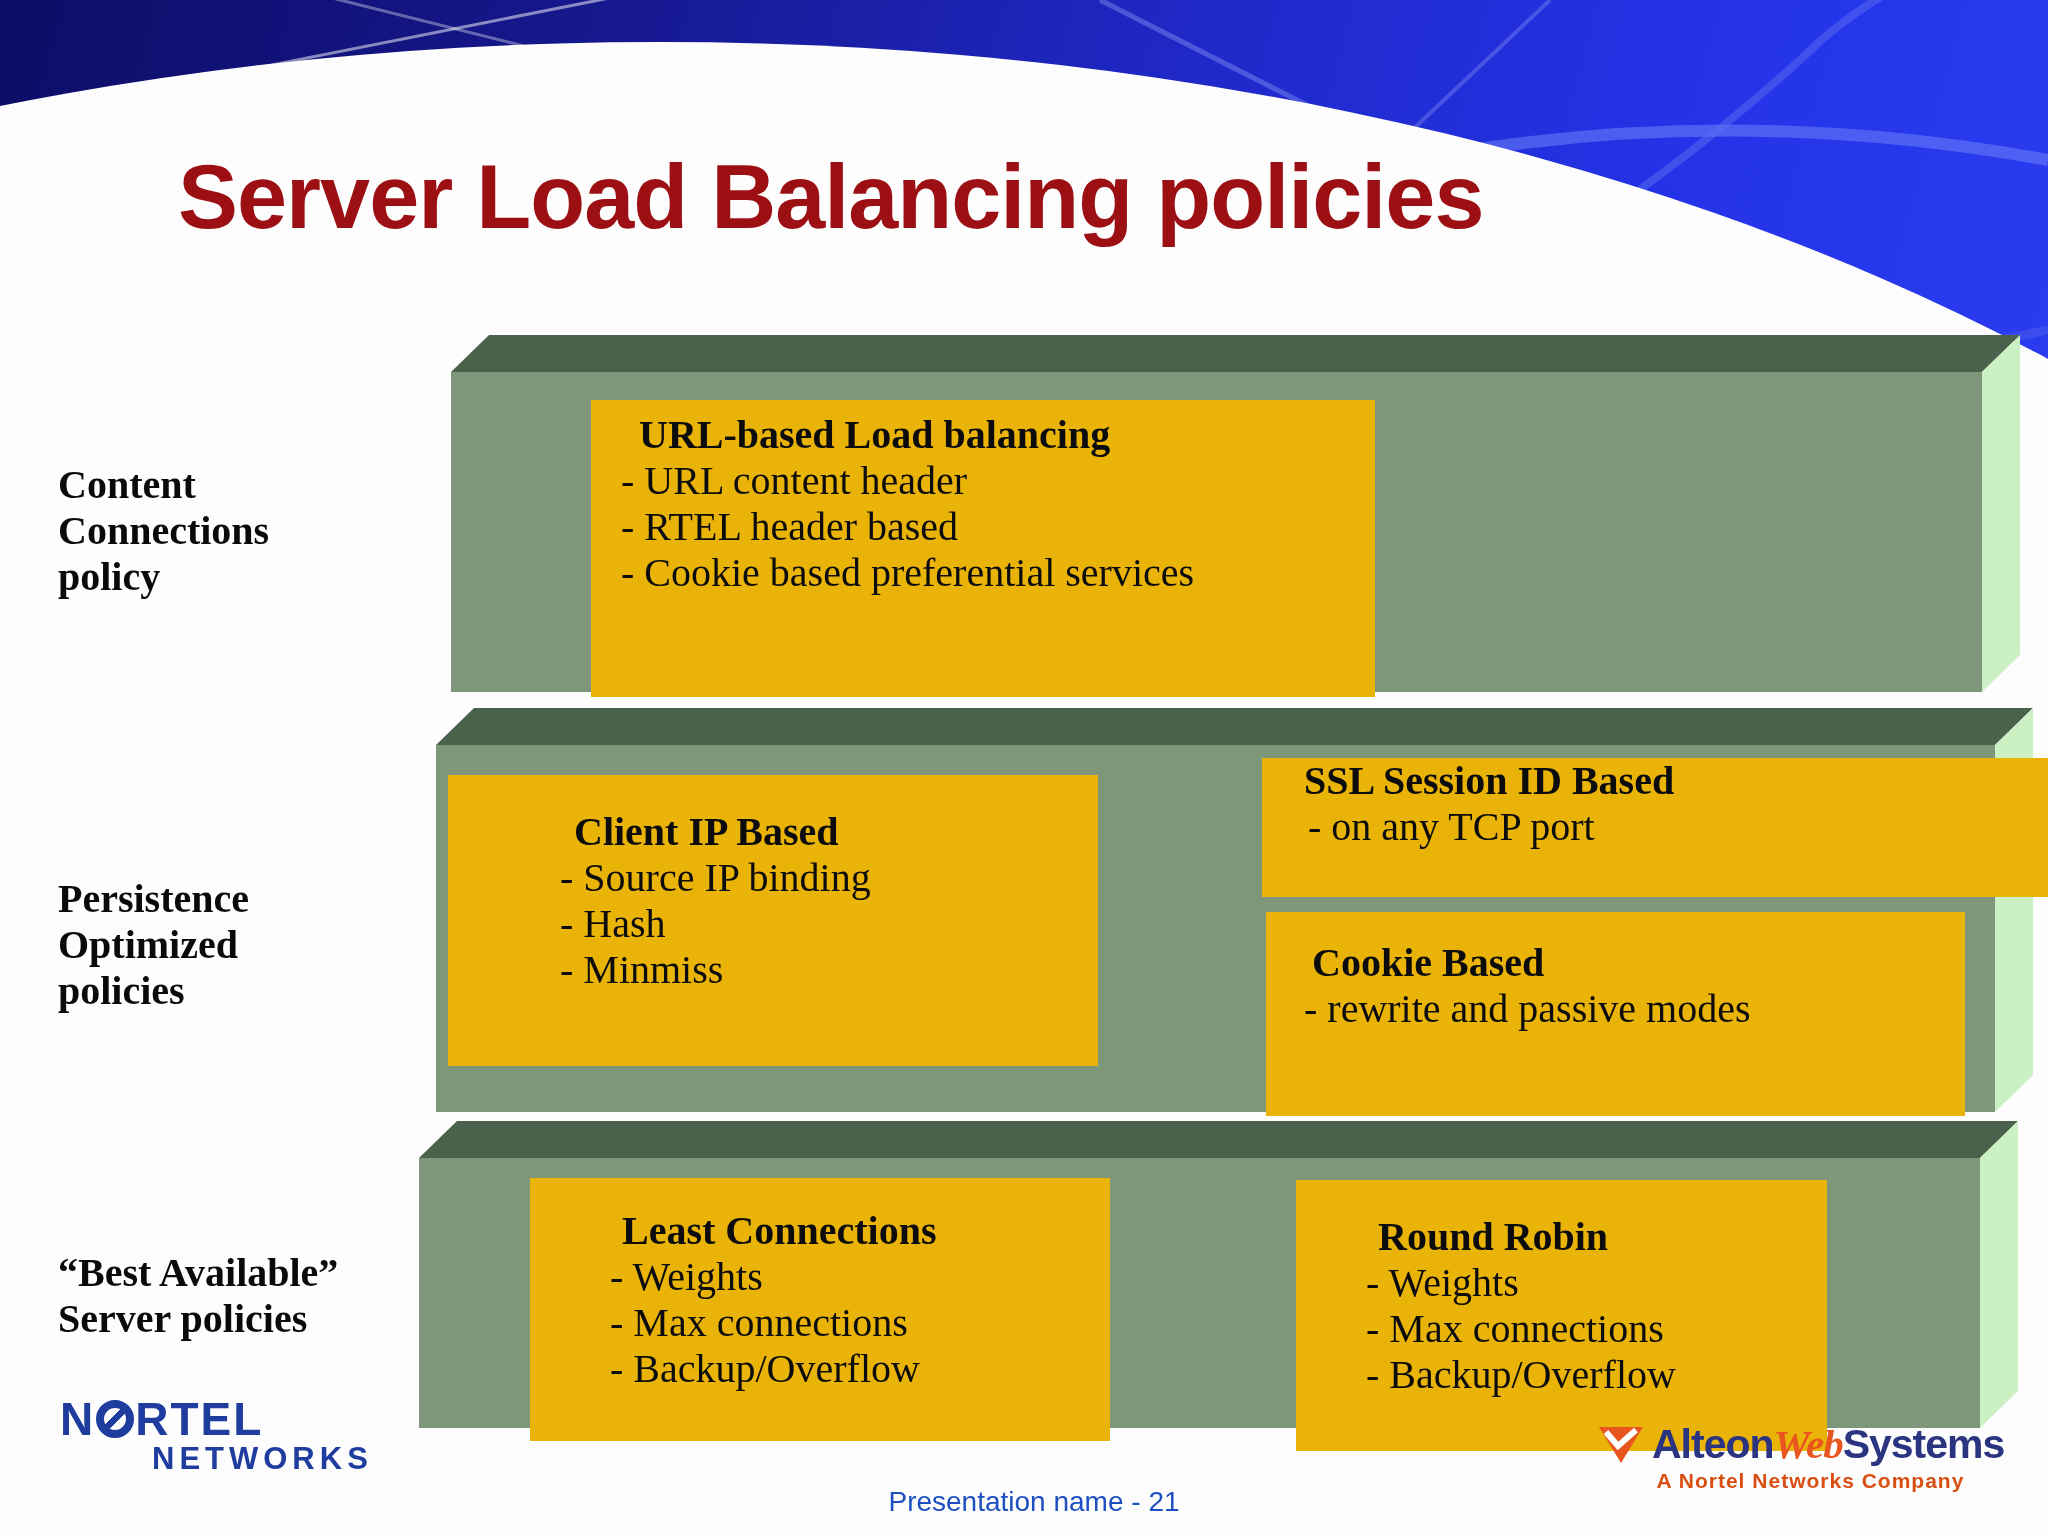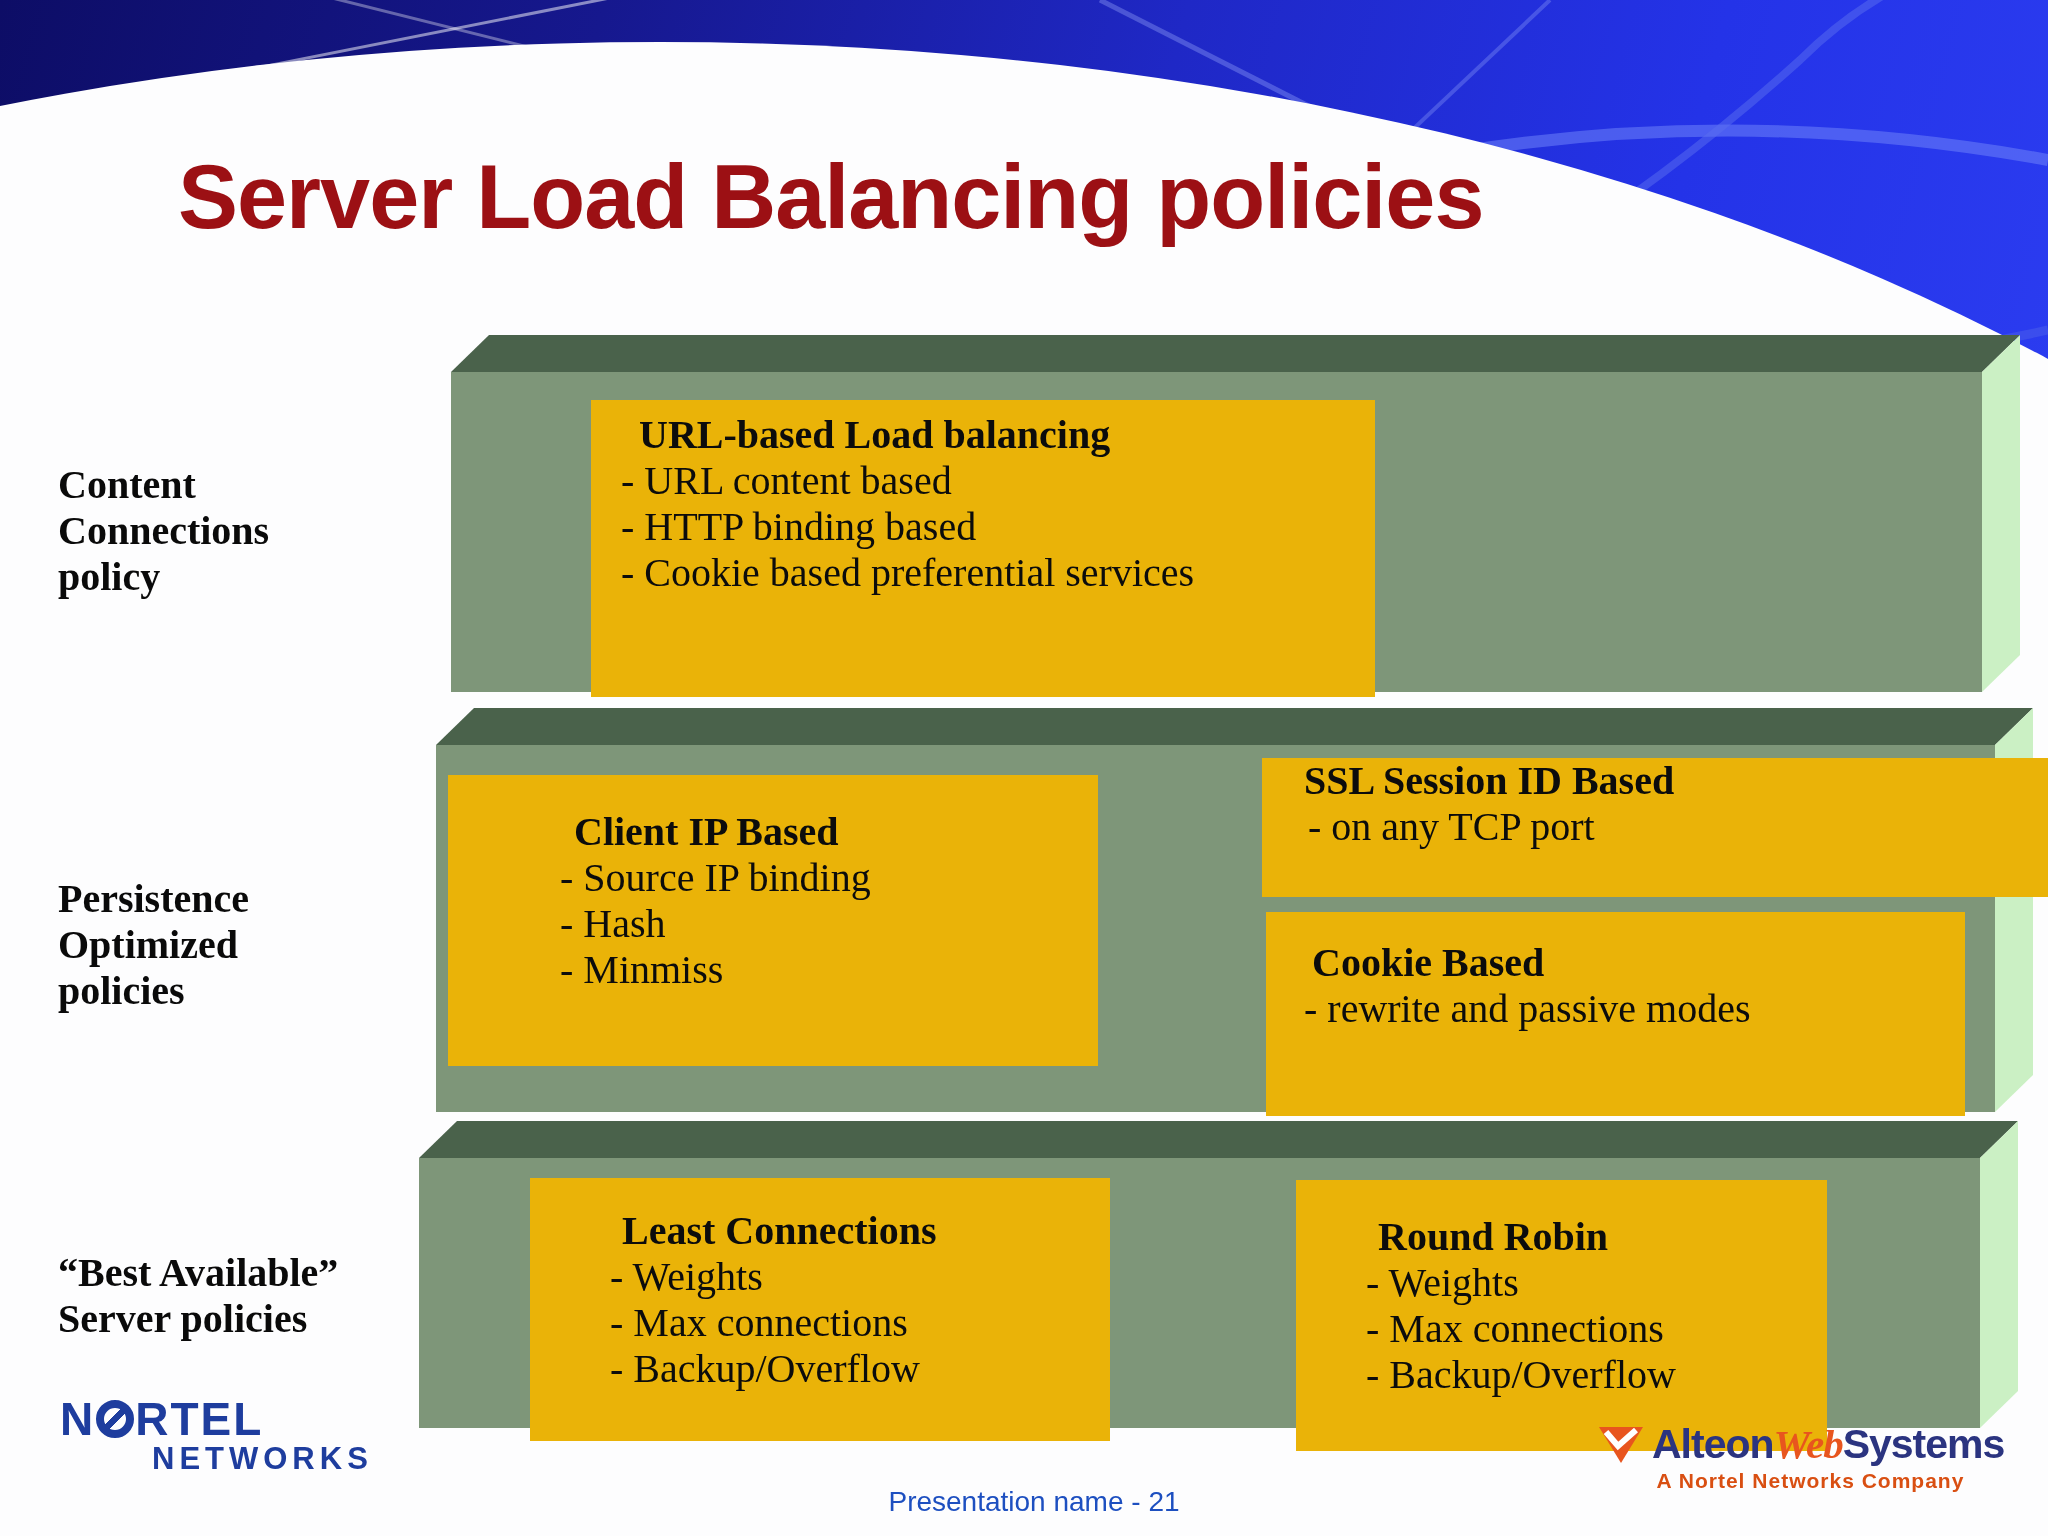--- a/index.html
+++ b/index.html
@@ -154,7 +154,7 @@
 
   <div class="card card-url">
     <div class="card-title">URL-based Load balancing</div>
-    <div class="card-item">- URL content based</div>
+    <div class="card-item">- URL content header</div>
     <div class="card-item">- HTTP binding based</div>
     <div class="card-item">- Cookie based preferential services</div>
   </div>

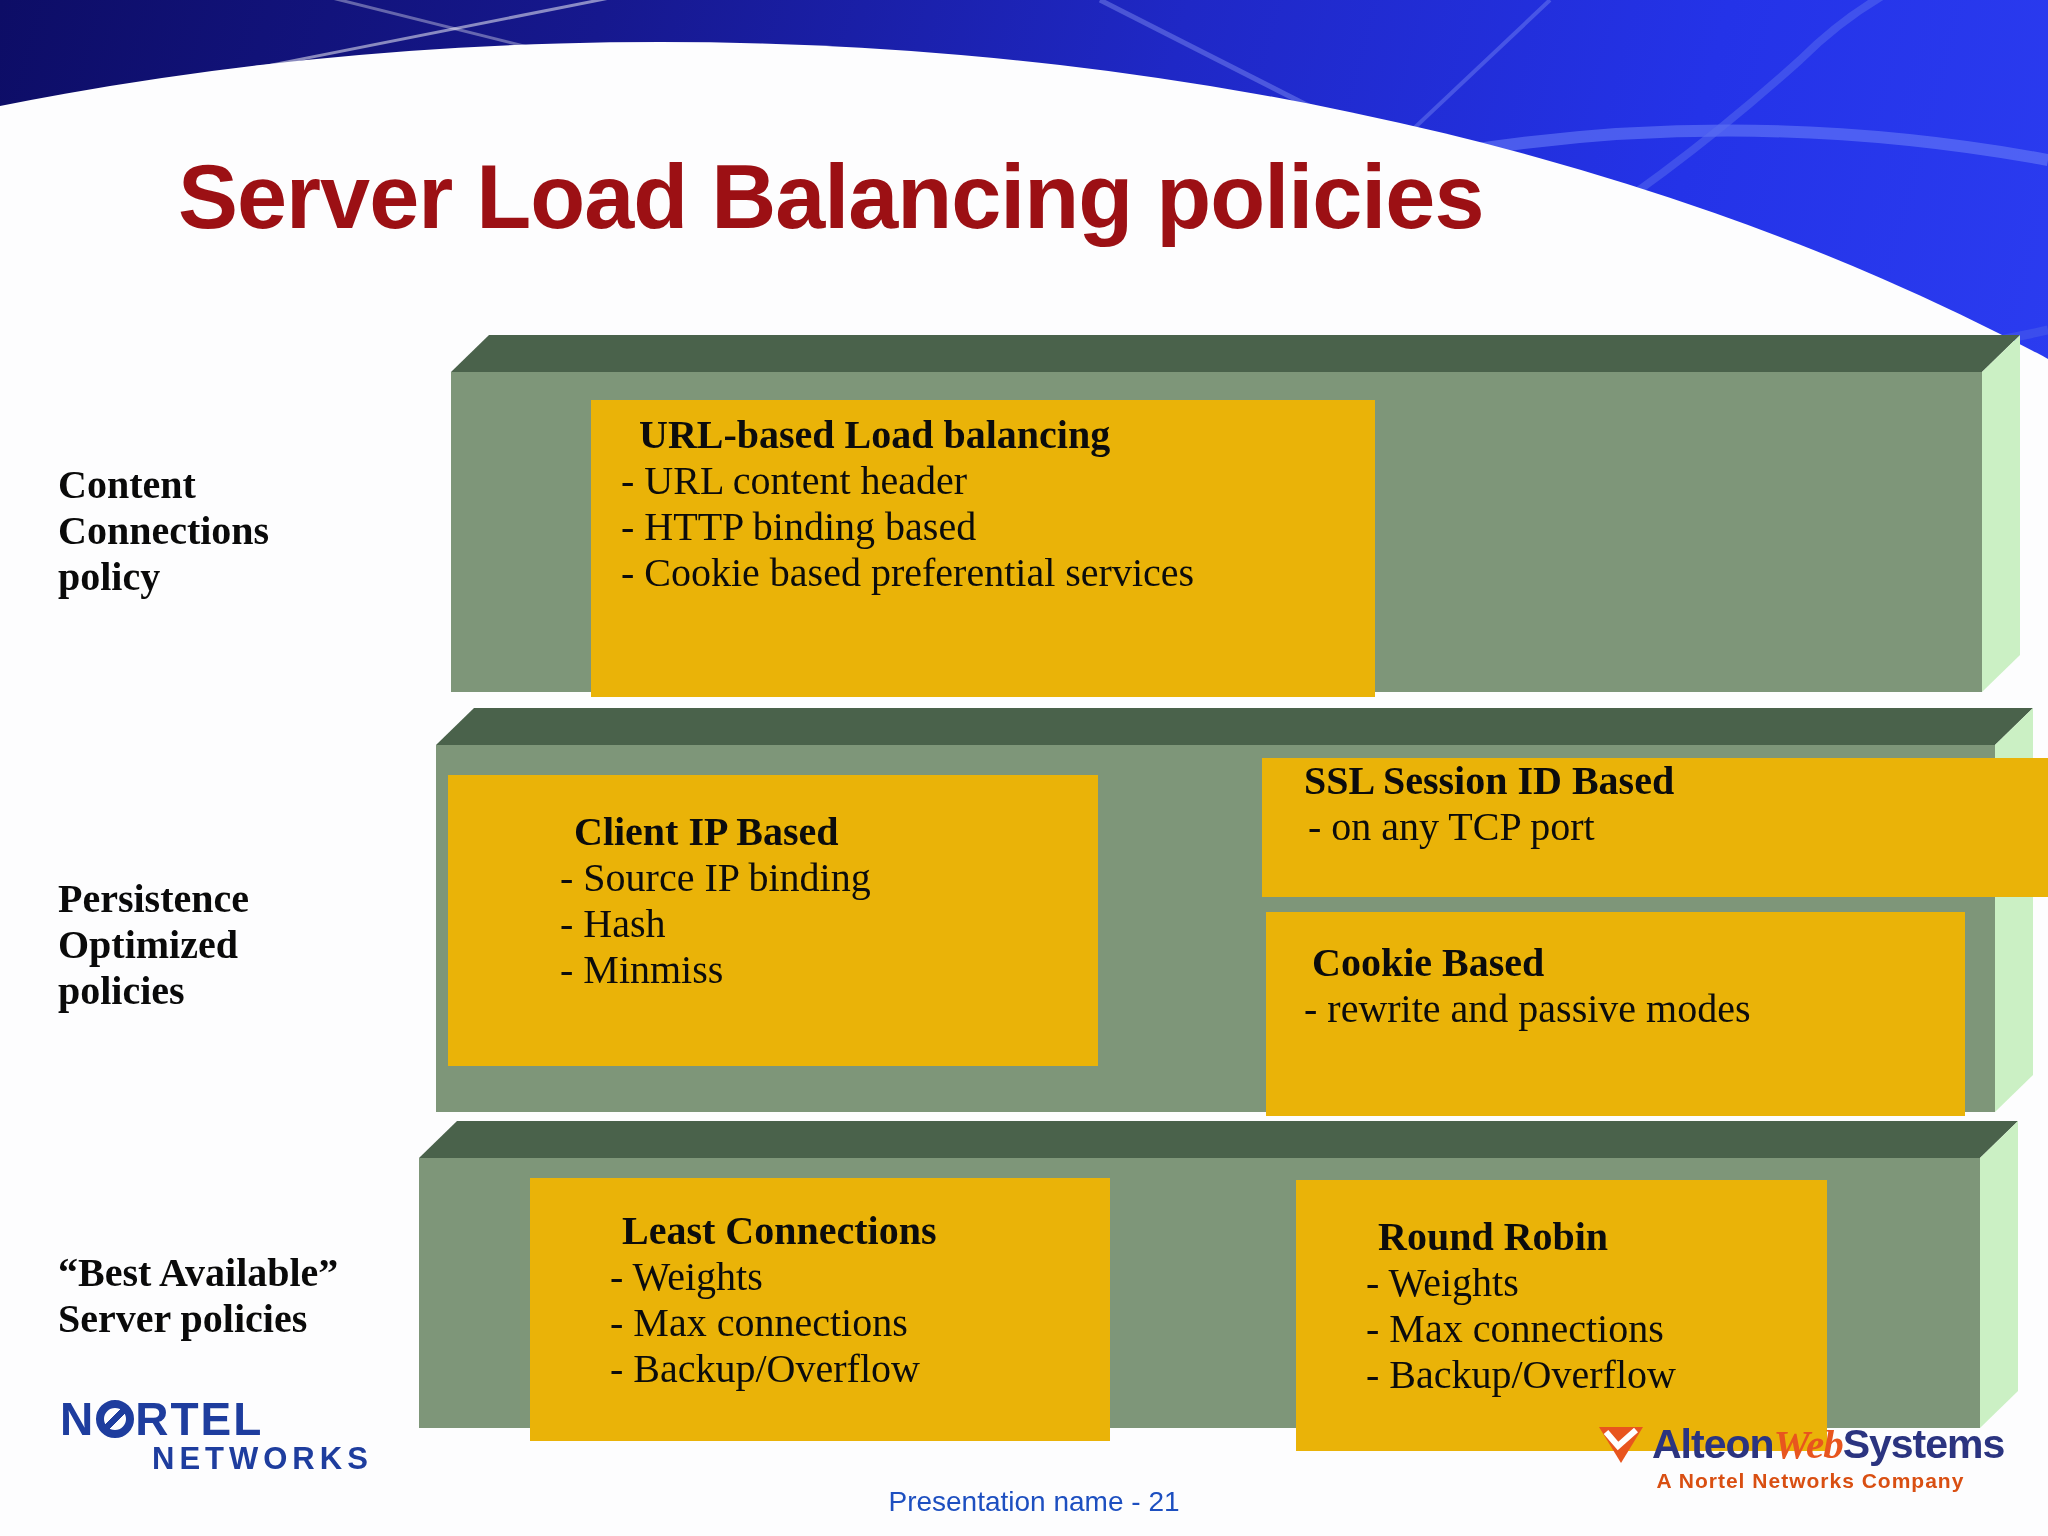--- a/index.html
+++ b/index.html
@@ -155,7 +155,7 @@
   <div class="card card-url">
     <div class="card-title">URL-based Load balancing</div>
     <div class="card-item">- URL content header</div>
-    <div class="card-item">- HTTP binding based</div>
+    <div class="card-item">- RTEL header based</div>
     <div class="card-item">- Cookie based preferential services</div>
   </div>
 

